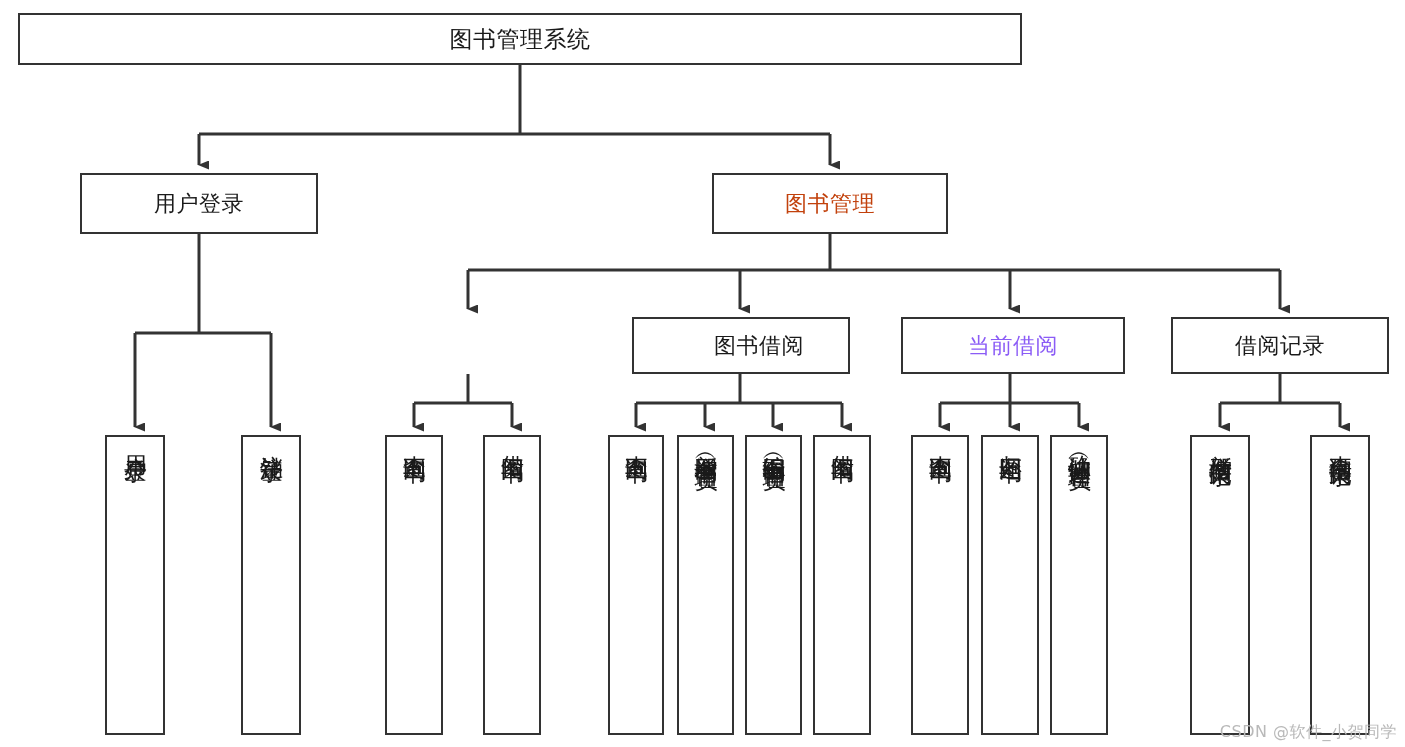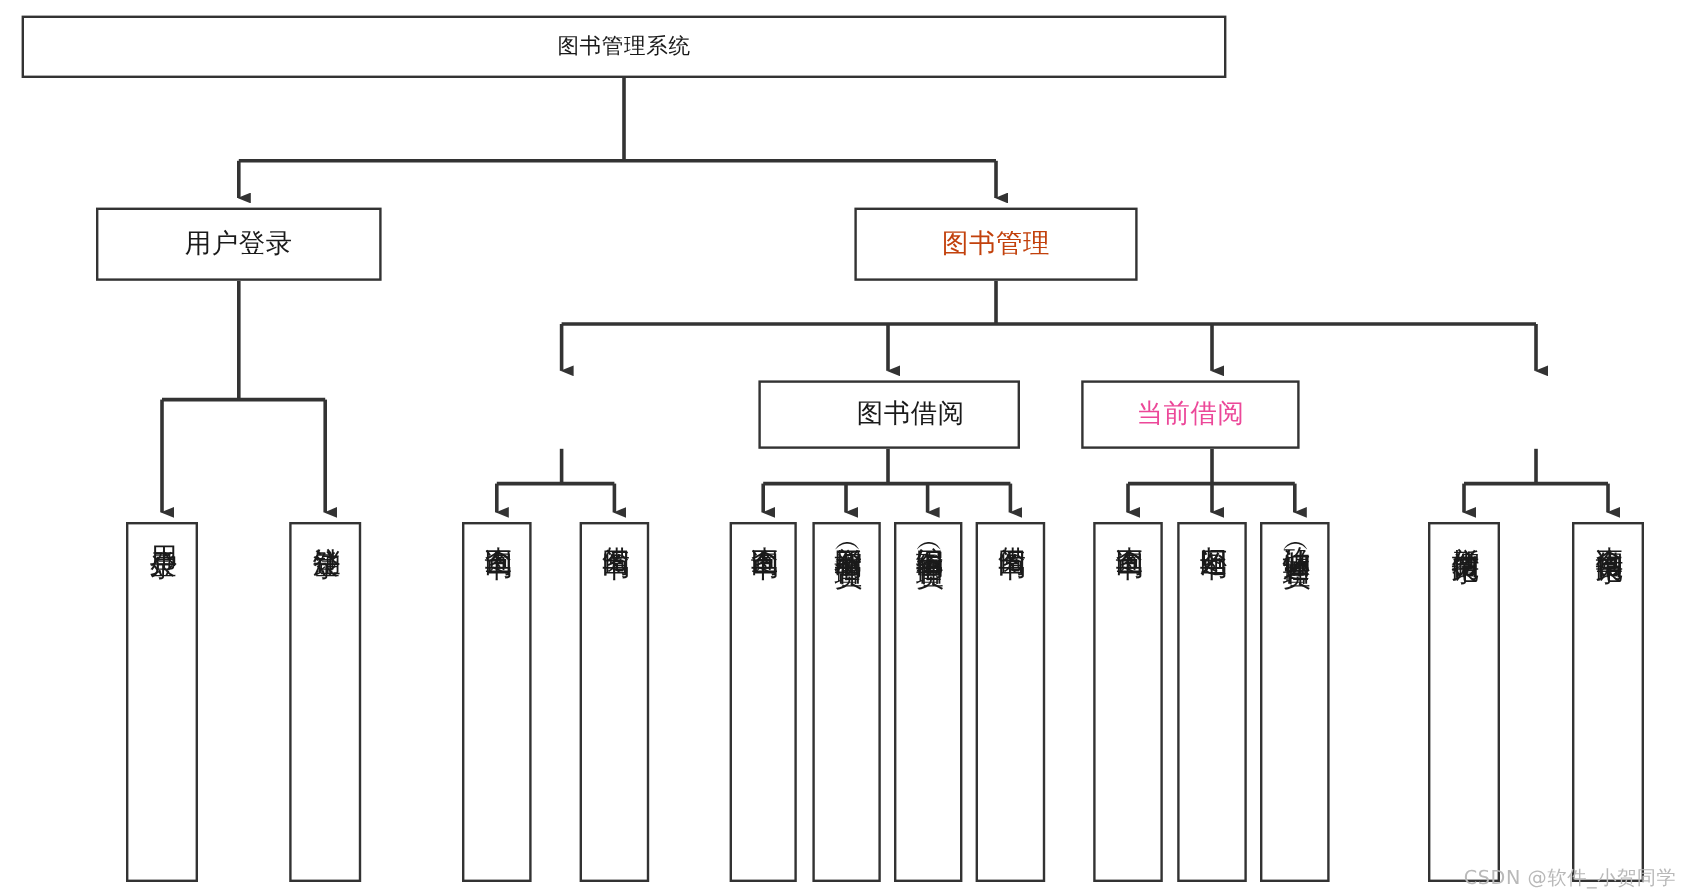--- a/index.html
+++ b/index.html
@@ -30,7 +30,7 @@
     letter-spacing:0.5px;
   }
   .node.horiz .label{font-size:22px;}
-  .node.root .label{font-size:18px;}
+  .node.root .label{font-size:23px;}
   .node.leaf{
     align-items:flex-start;
     justify-content:center;

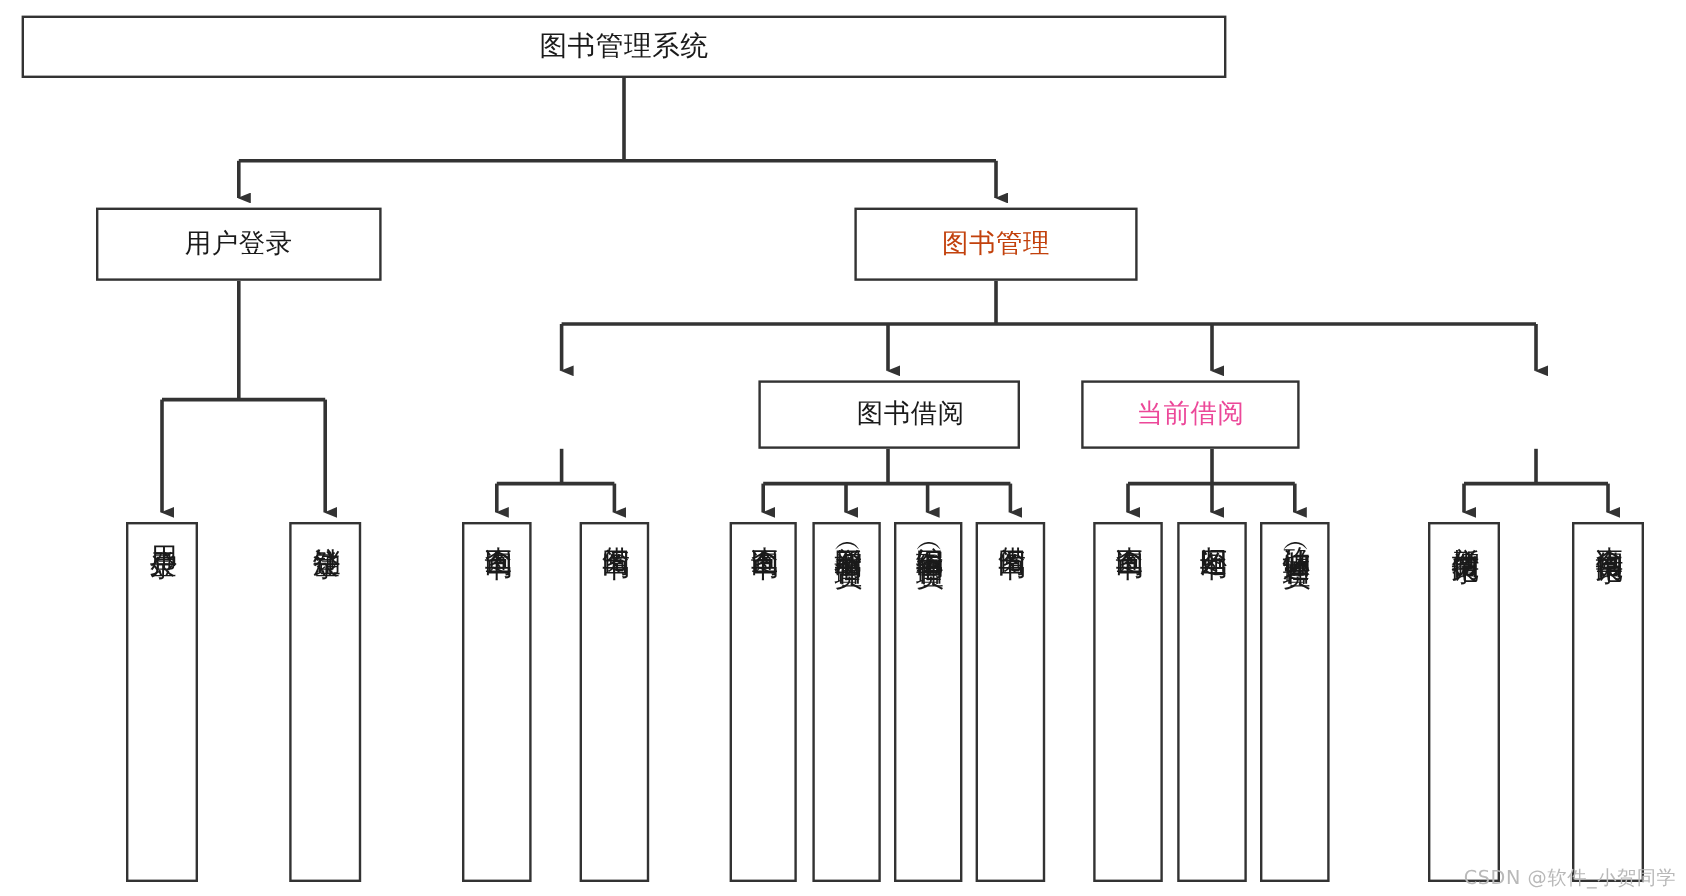--- a/index.html
+++ b/index.html
@@ -125,7 +125,7 @@
   <div class="node horiz" style="left: 632px; top: 317px; width: 218px; height: 57px; border-color: rgb(51, 51, 51); background: rgb(255, 255, 255); color: rgb(26, 26, 26); padding-left: 36px;">
     <span class="label">图书借阅</span>
   </div>
-  <div class="node horiz" style="left: 901px; top: 317px; width: 182px; height: 57px; border-color: rgb(51, 51, 51); background: rgb(255, 255, 255); color: #ec4899;">
+  <div class="node horiz" style="left: 901px; top: 317px; width: 224px; height: 57px; border-color: rgb(51, 51, 51); background: rgb(255, 255, 255); color: #8b5cf6;">
     <span class="label">当前借阅</span>
   </div>
 

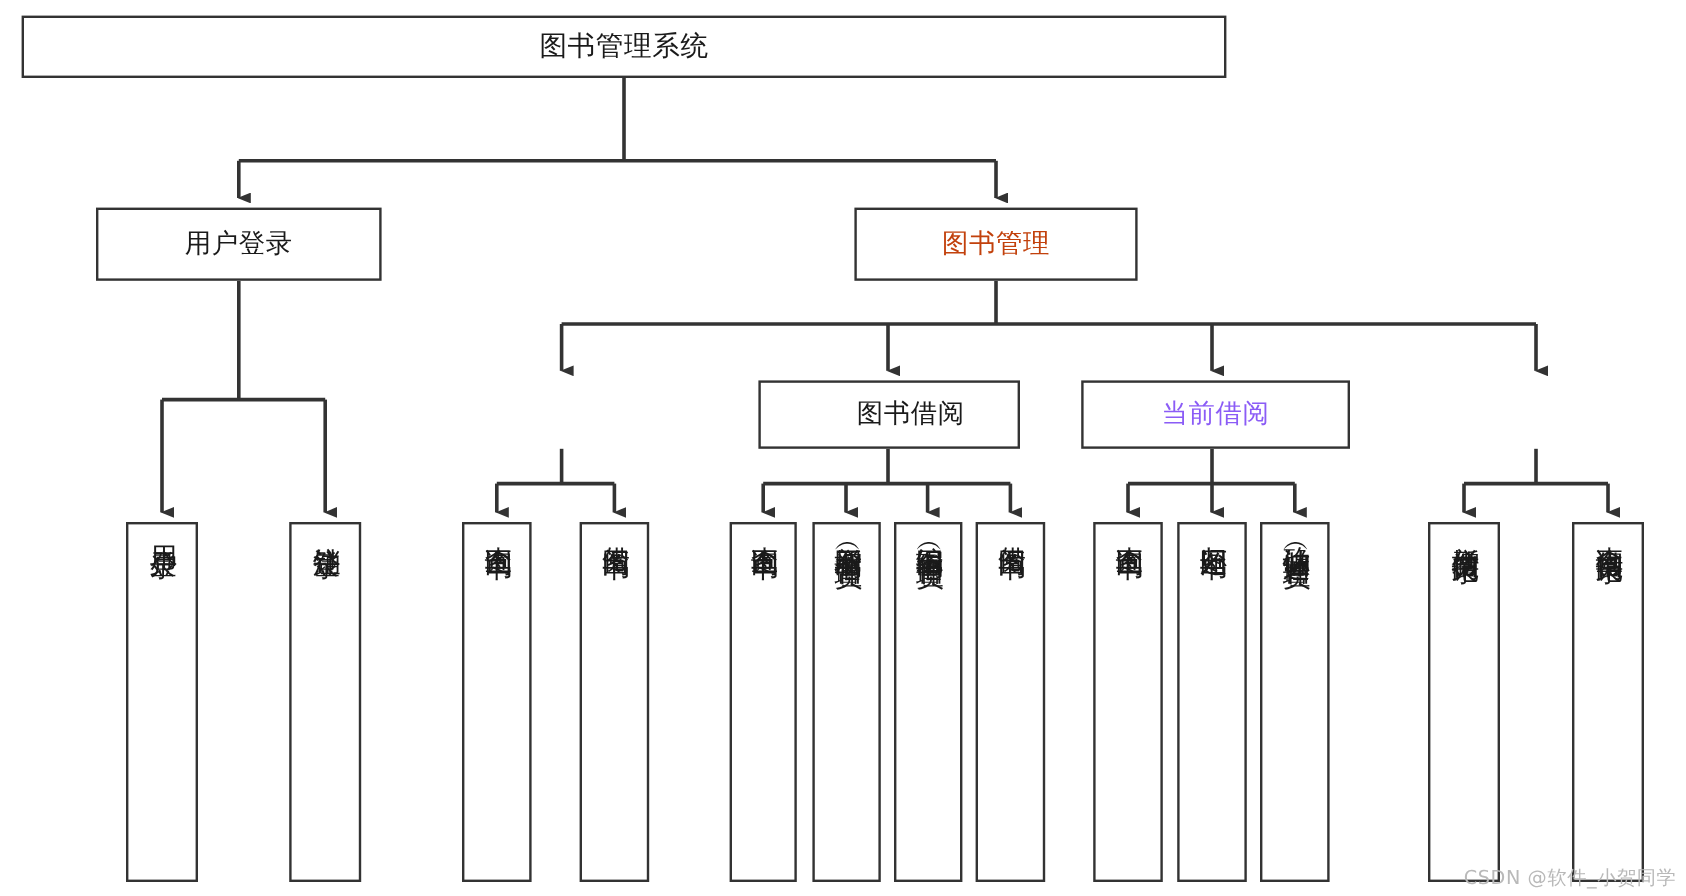--- a/index.html
+++ b/index.html
@@ -128,6 +128,9 @@
   <div class="node horiz" style="left: 901px; top: 317px; width: 224px; height: 57px; border-color: rgb(51, 51, 51); background: rgb(255, 255, 255); color: #8b5cf6;">
     <span class="label">当前借阅</span>
   </div>
+  <div class="node horiz" style="left: 1171px; top: 317px; width: 218px; height: 57px; border-color: rgb(51, 51, 51); background: rgb(255, 255, 255); color: rgb(26, 26, 26);">
+    <span class="label">借阅记录</span>
+  </div>
 
   <div class="node leaf" style="left: 105px; top: 435px; width: 60px; height: 300px; border-color: rgb(51, 51, 51); background: rgb(255, 255, 255); color: rgb(26, 26, 26);">
     <span class="label">用户登录</span>

